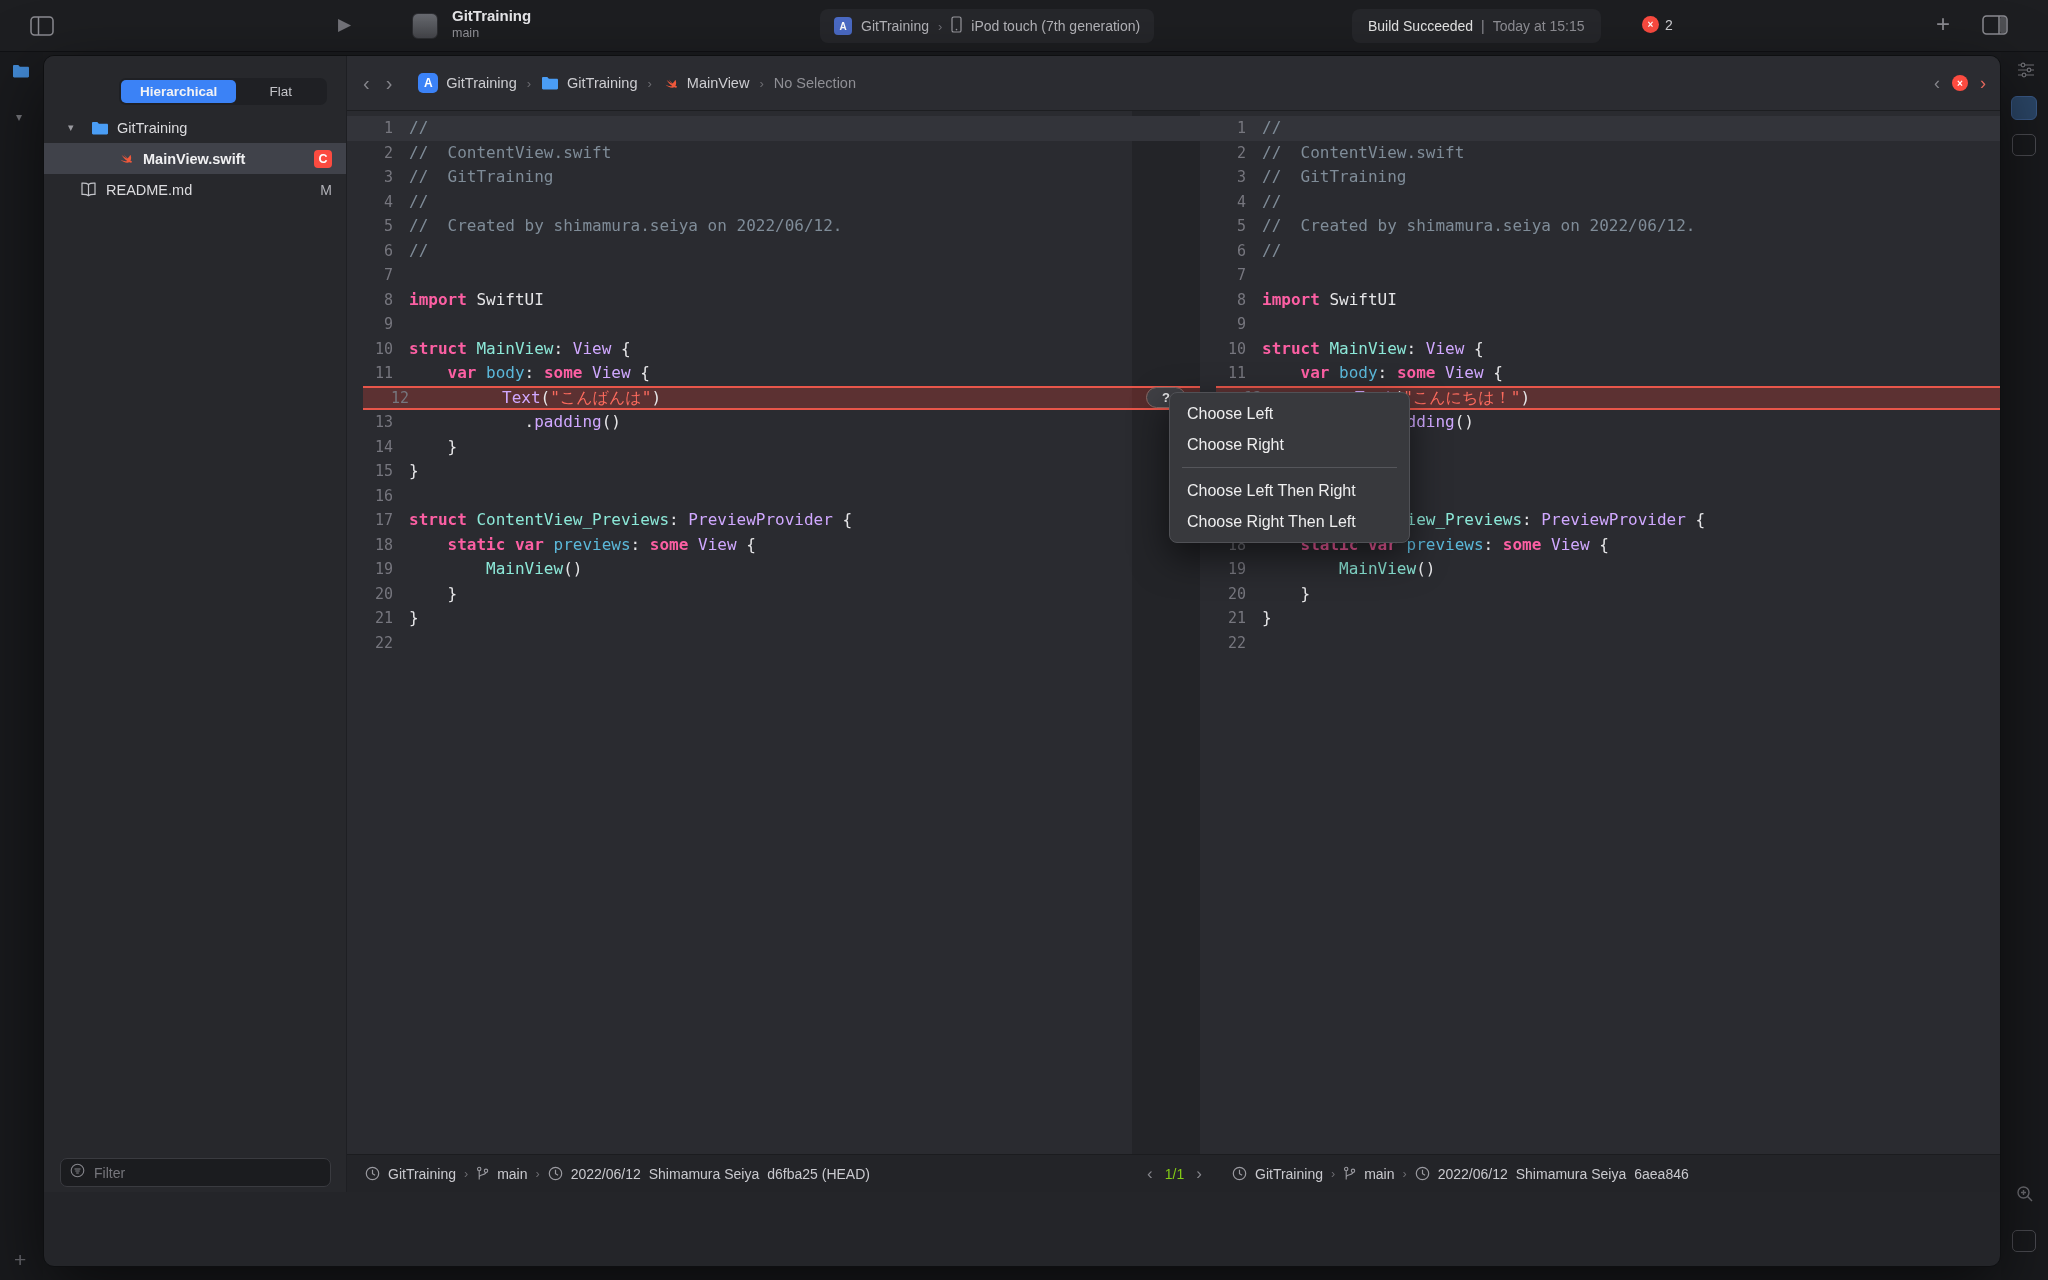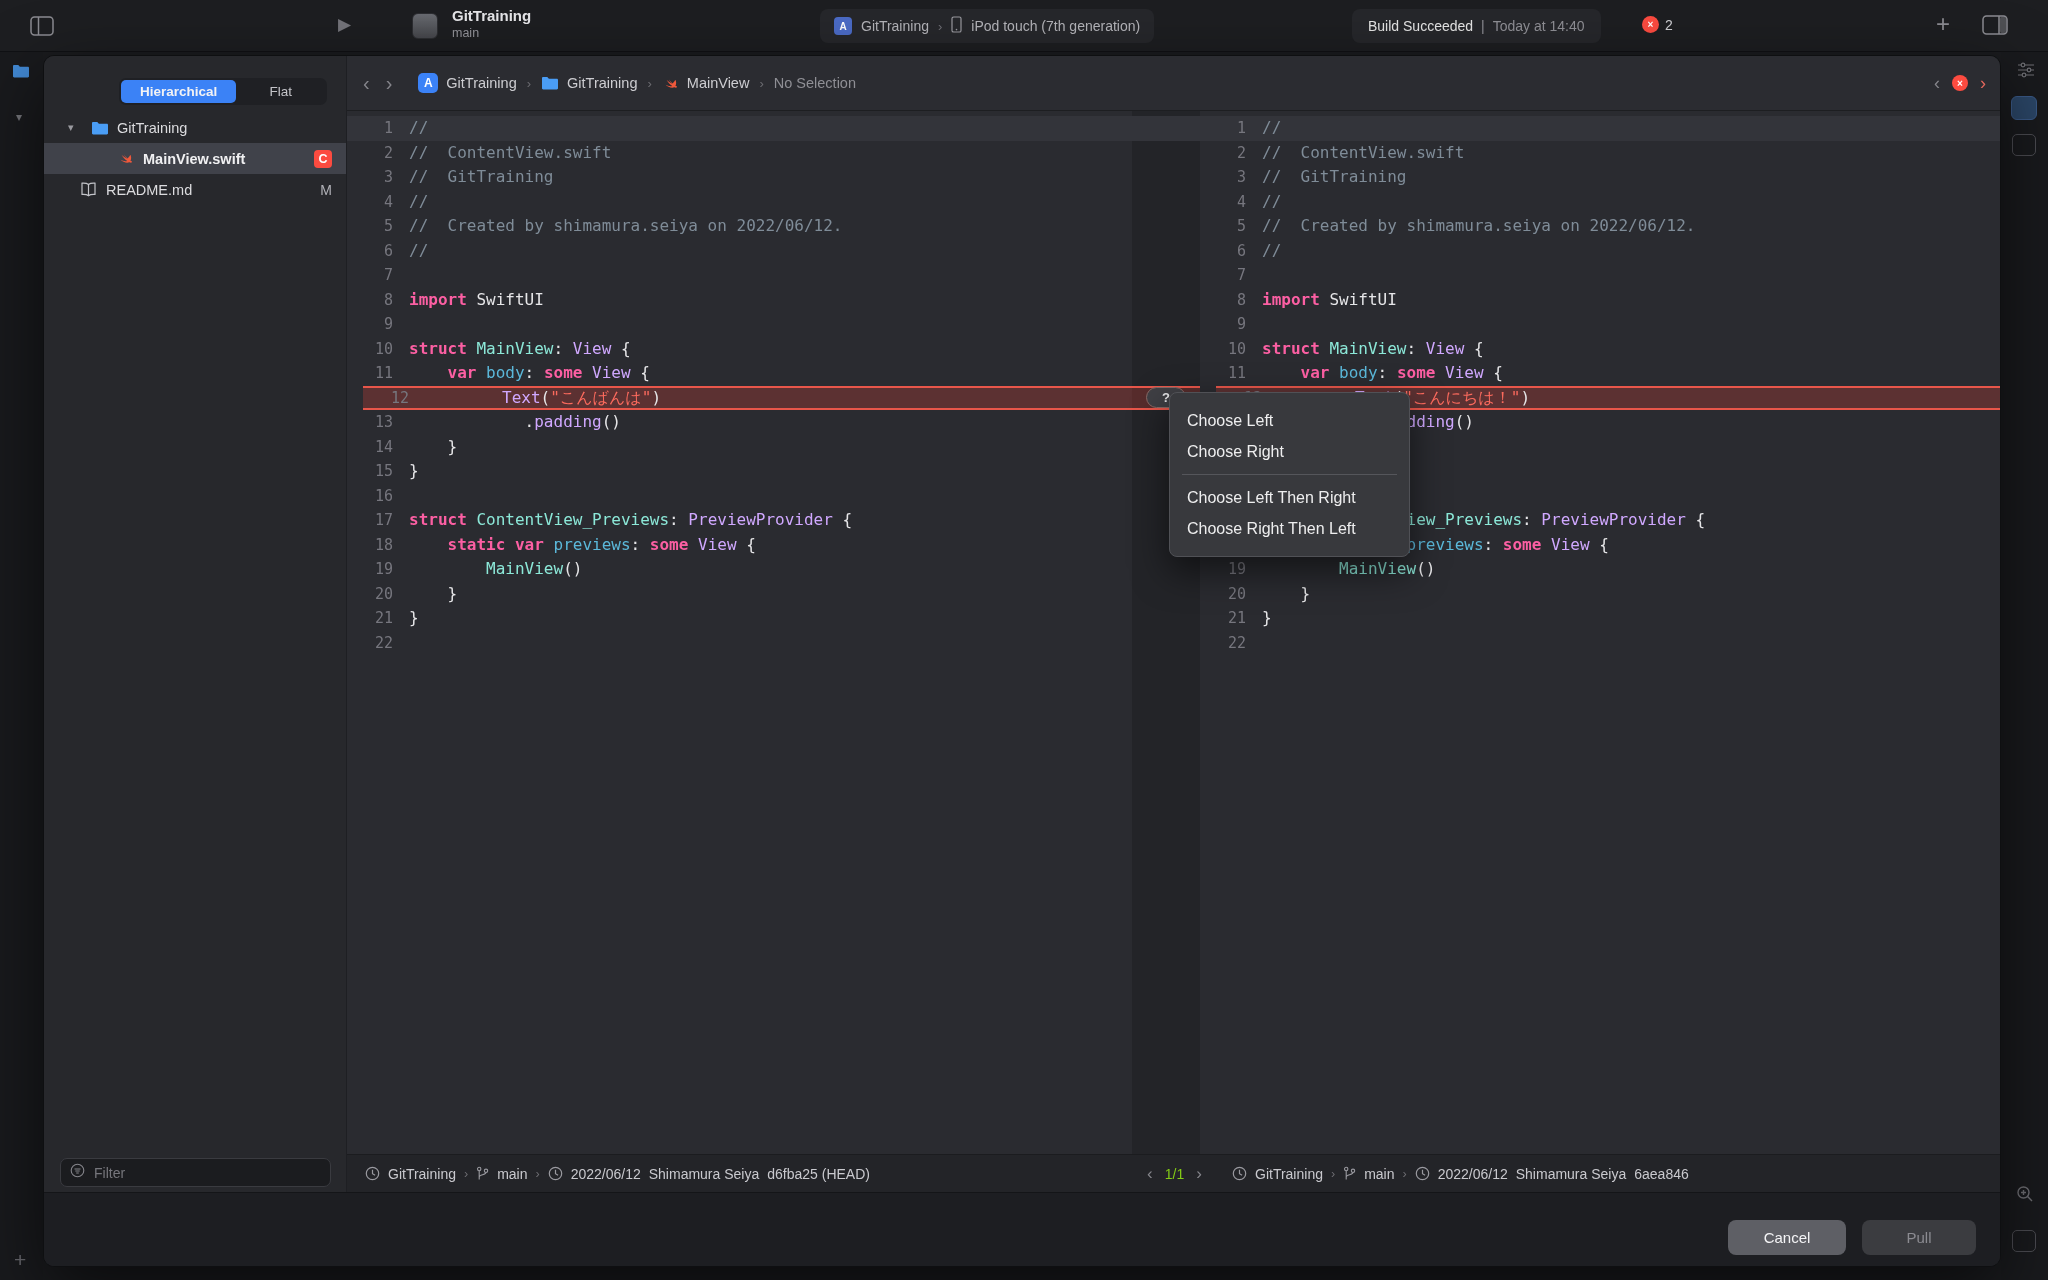--- a/index.html
+++ b/index.html
@@ -147,7 +147,7 @@
     <div class="tb-status">
       <span class="tb-status-main">Build Succeeded</span>
       <span class="tb-status-dim">|</span>
-      <span class="tb-status-dim">Today at 14:40</span>
+      <span class="tb-status-dim">Today at 15:15</span>
     </div>
     <div class="tb-errors">
       <span class="err-dot">

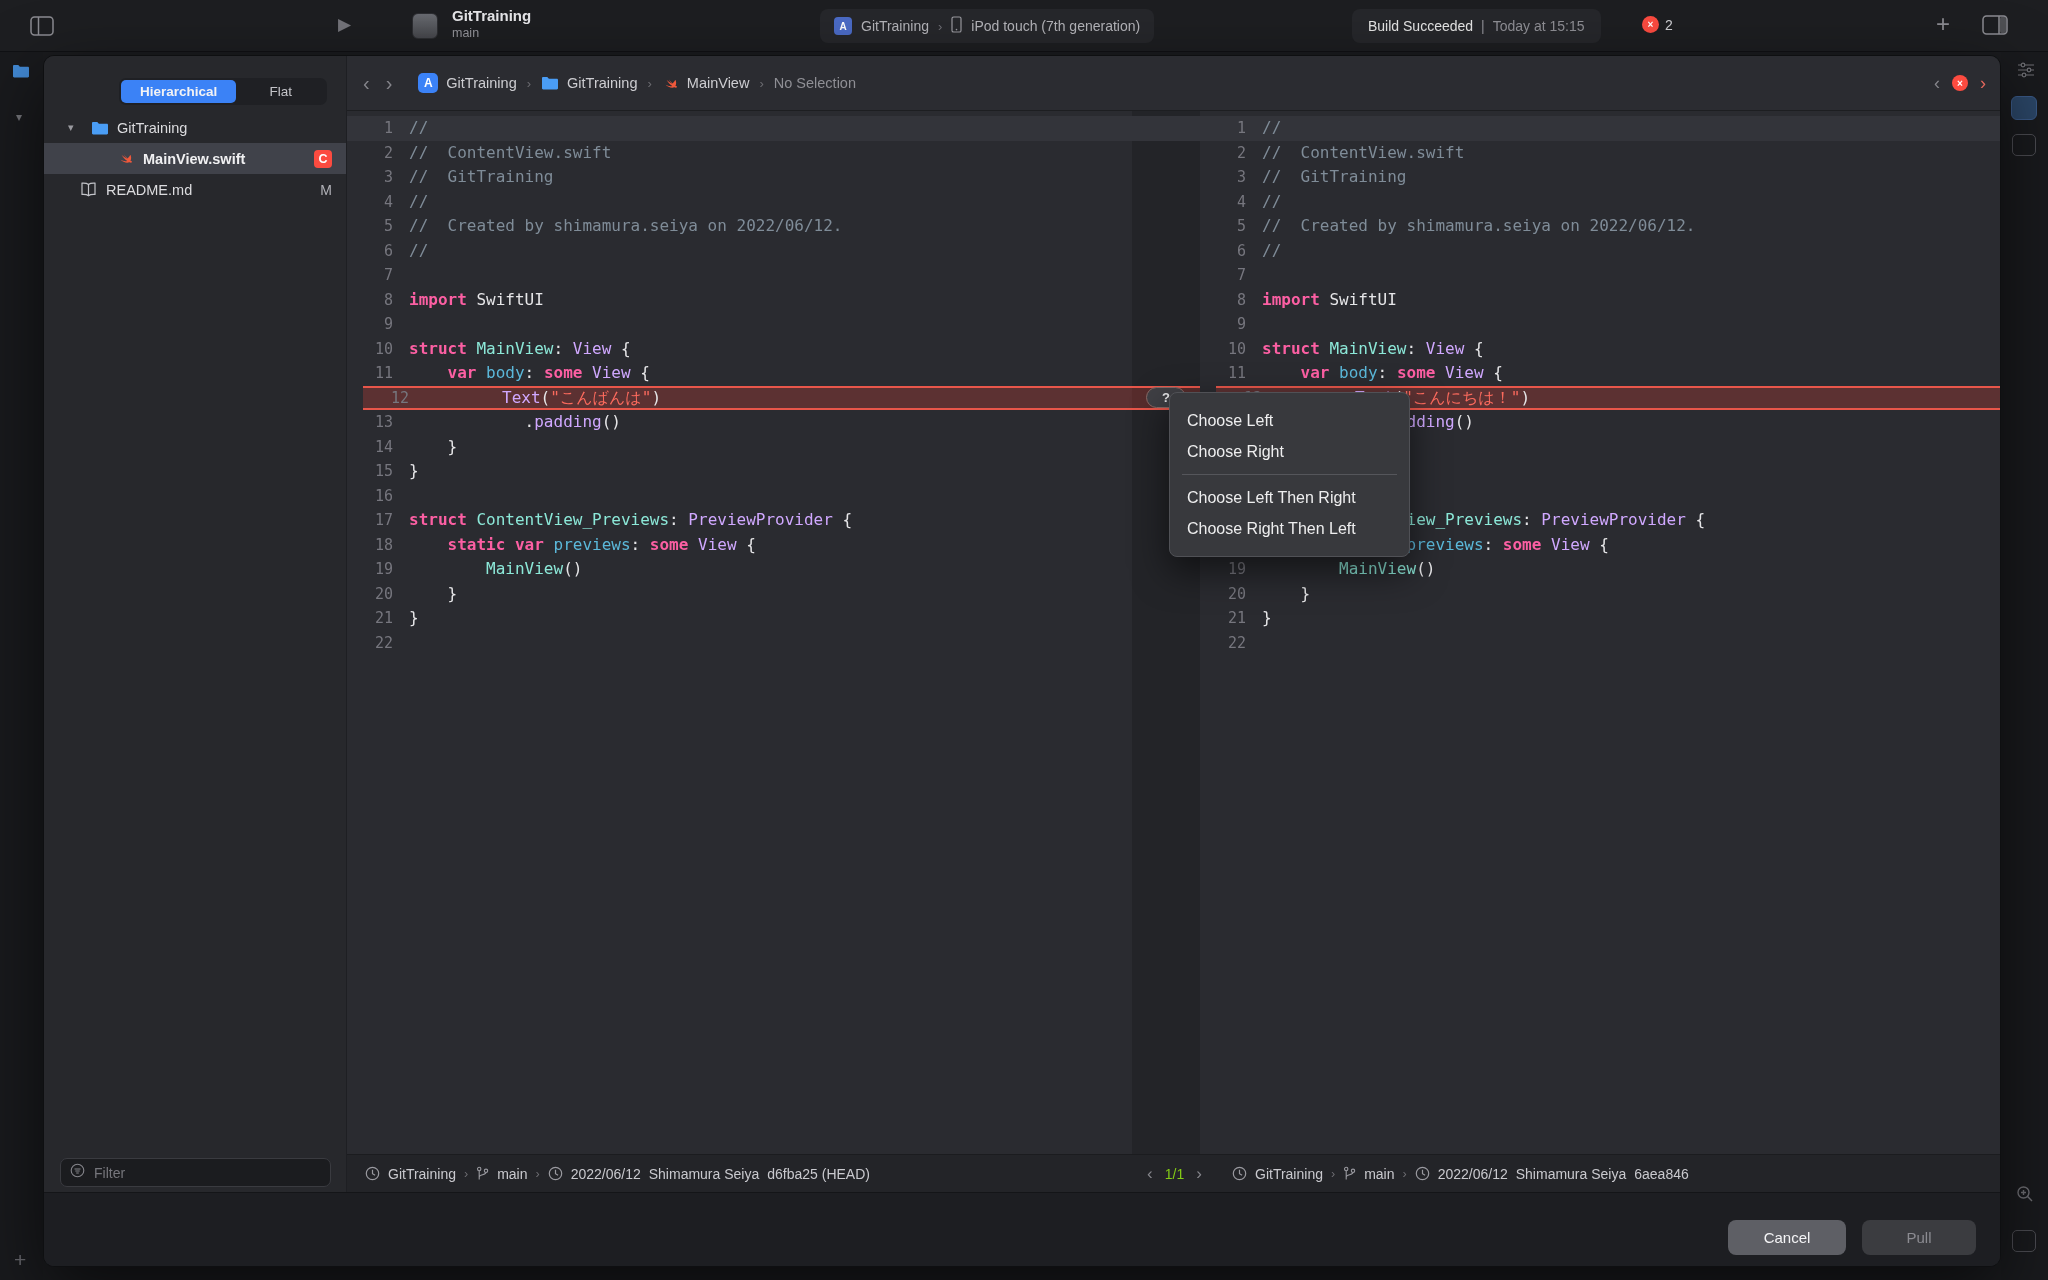--- a/index.html
+++ b/index.html
@@ -114,7 +114,7 @@
 
   
   .context-menu{position:absolute;left:1169px;top:392px;width:241px;background:#38393d;border:1px solid #505156;
-                border-radius:8px;padding:12px 0;box-shadow:0 14px 36px rgba(0,0,0,.55);z-index:50;}
+                border-radius:8px;padding:5px 0;box-shadow:0 14px 36px rgba(0,0,0,.55);z-index:50;}
   .menu-item{height:31px;line-height:31px;padding:0 17px;font-size:16px;color:#eeeeef;white-space:nowrap;}
   .menu-sep{height:1px;background:#55565b;margin:7px 12px;}
 </style>

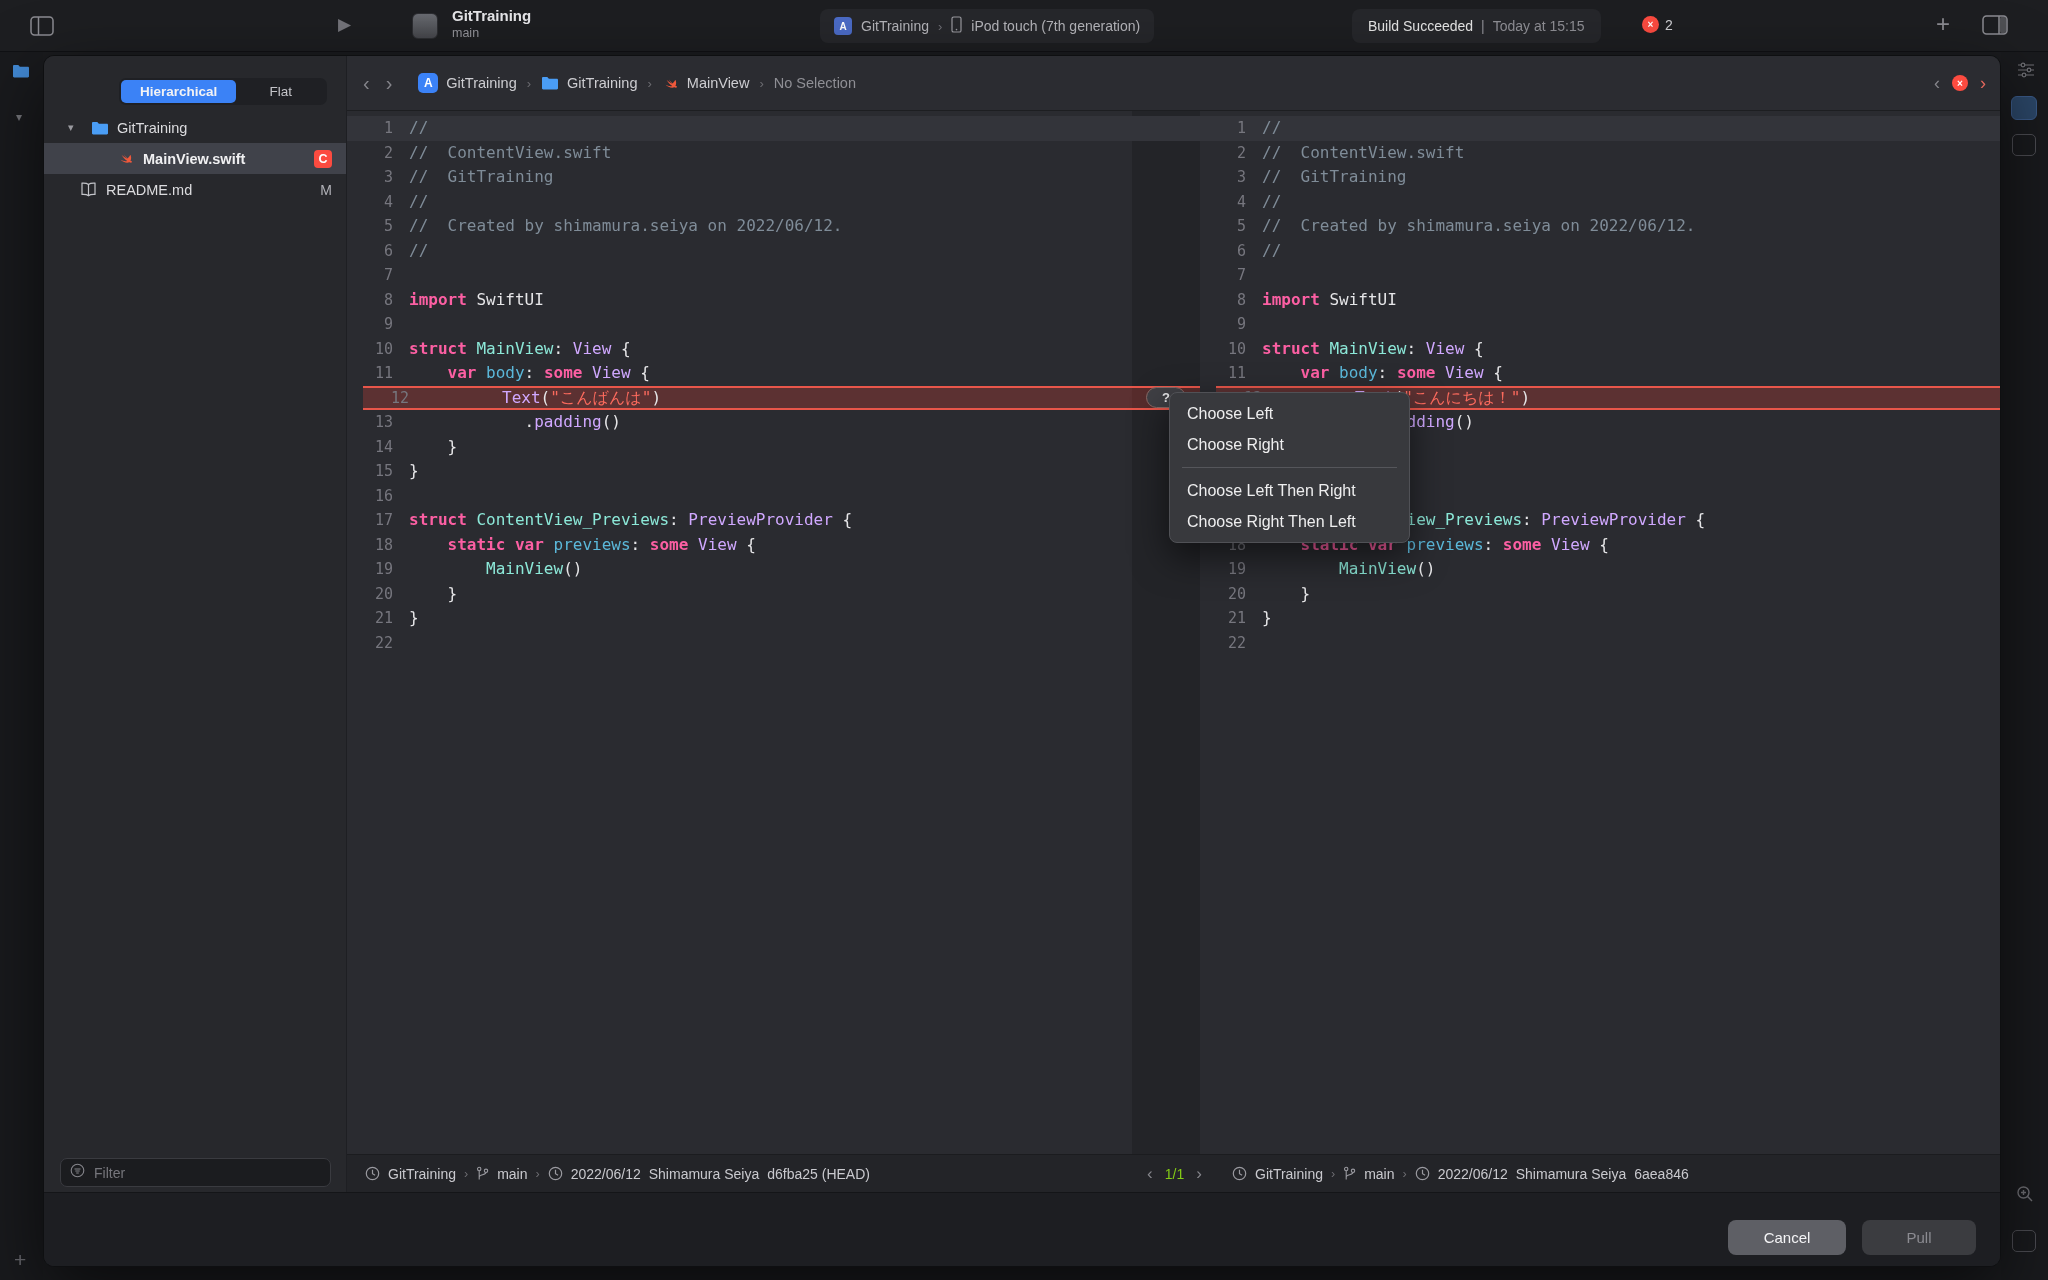--- a/index.html
+++ b/index.html
@@ -392,10 +392,6 @@
       </div>
     </div>
 
-    <div class="sheet-footer">
-      <div class="btn btn-cancel">Cancel</div>
-      <div class="btn btn-pull">Pull</div>
-    </div>
   </section>
 
   <div class="context-menu" id="menu">

